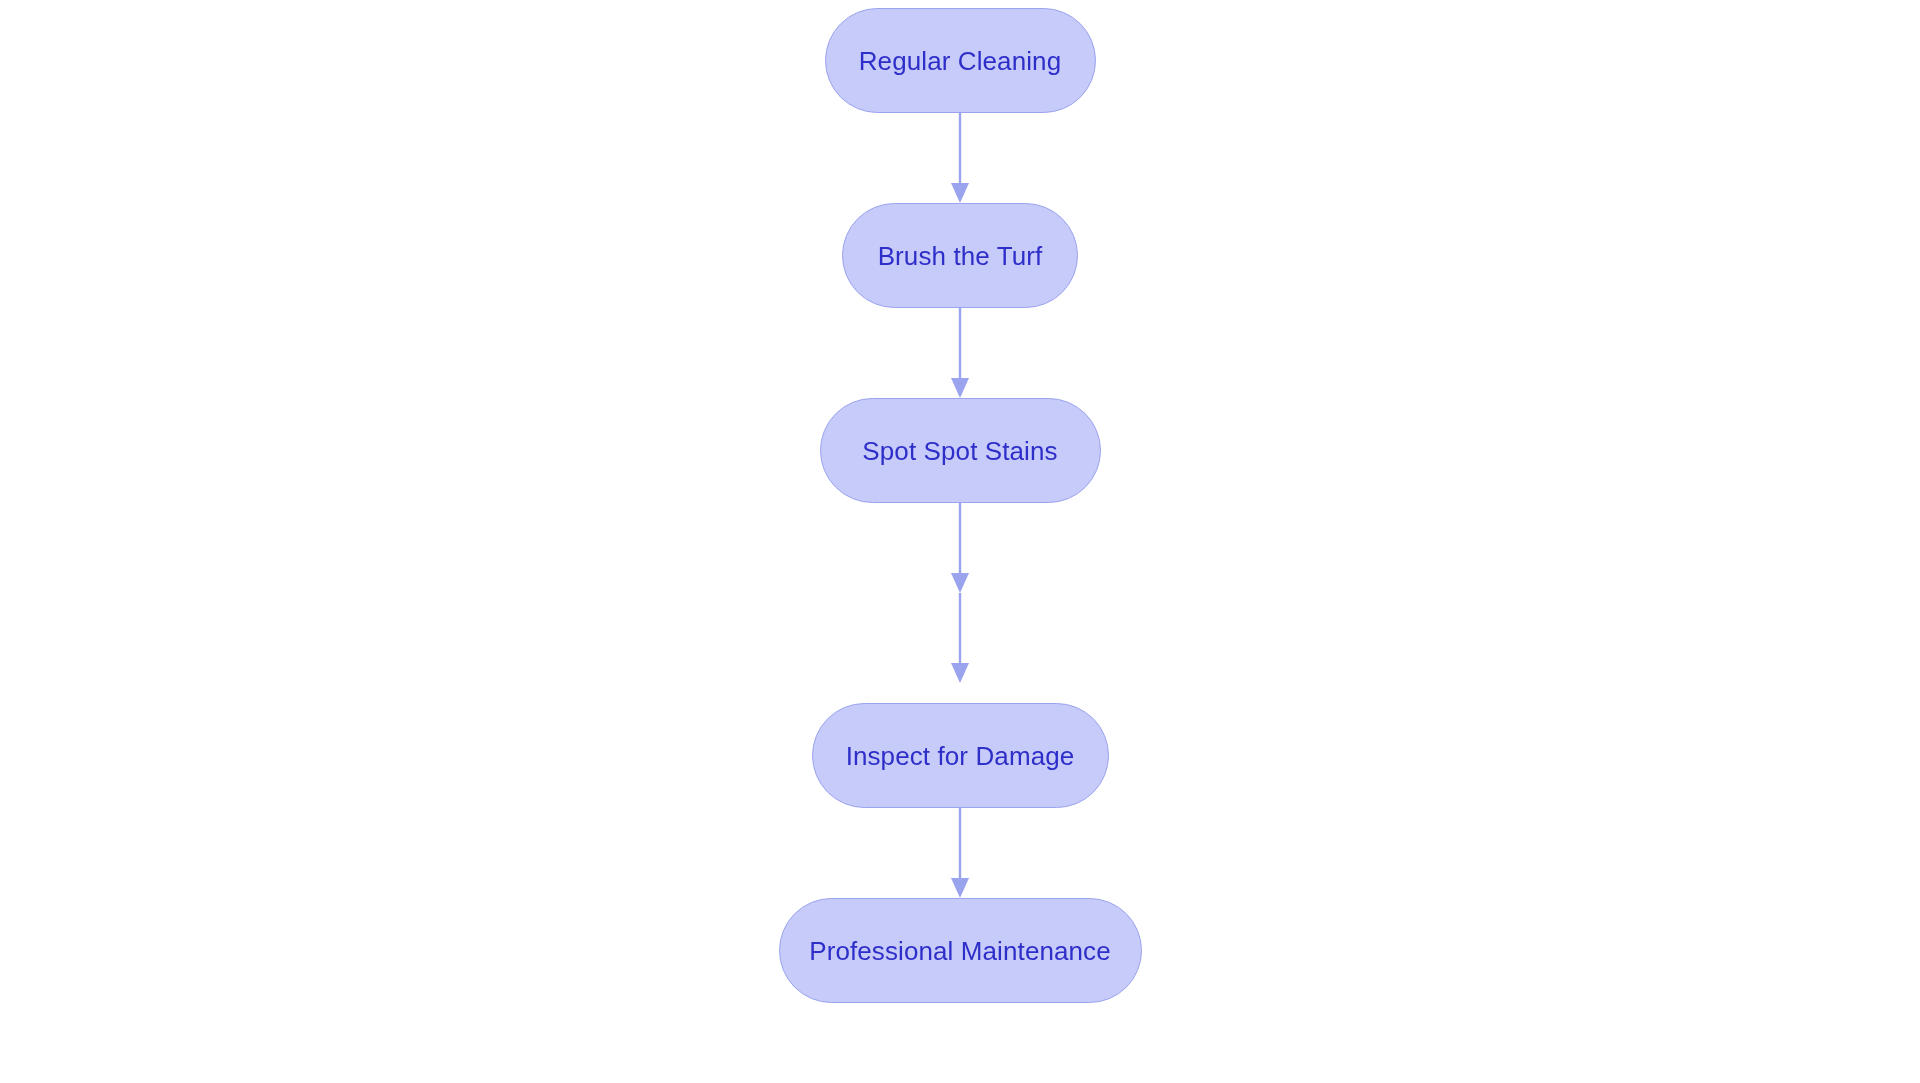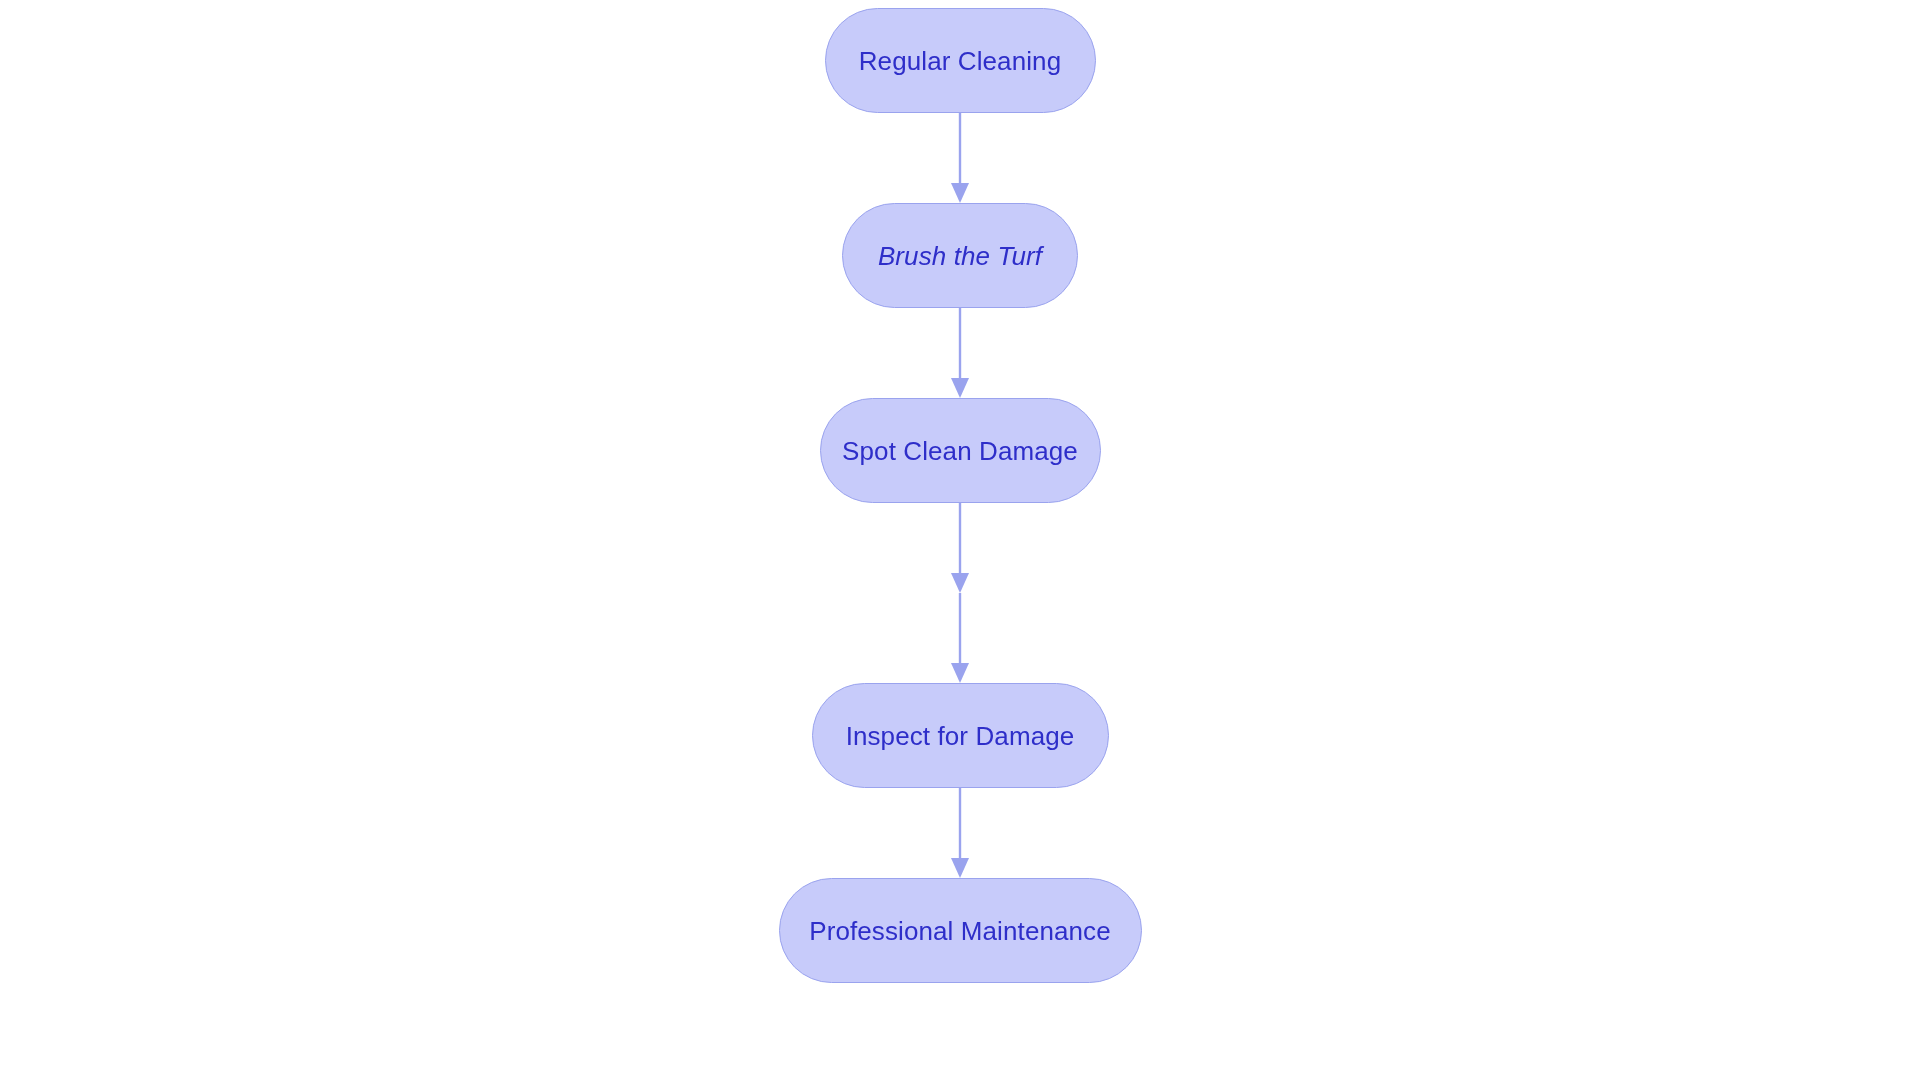--- a/index.html
+++ b/index.html
@@ -59,7 +59,7 @@
 
   
   .n0 { width: 271px; }
-  .n1 { width: 236px; font-style: italic; }
+  .n1 { width: 236px; }
   .n2 { width: 281px; }
   .n3 { width: 262px; }
   .n4 { width: 297px; }

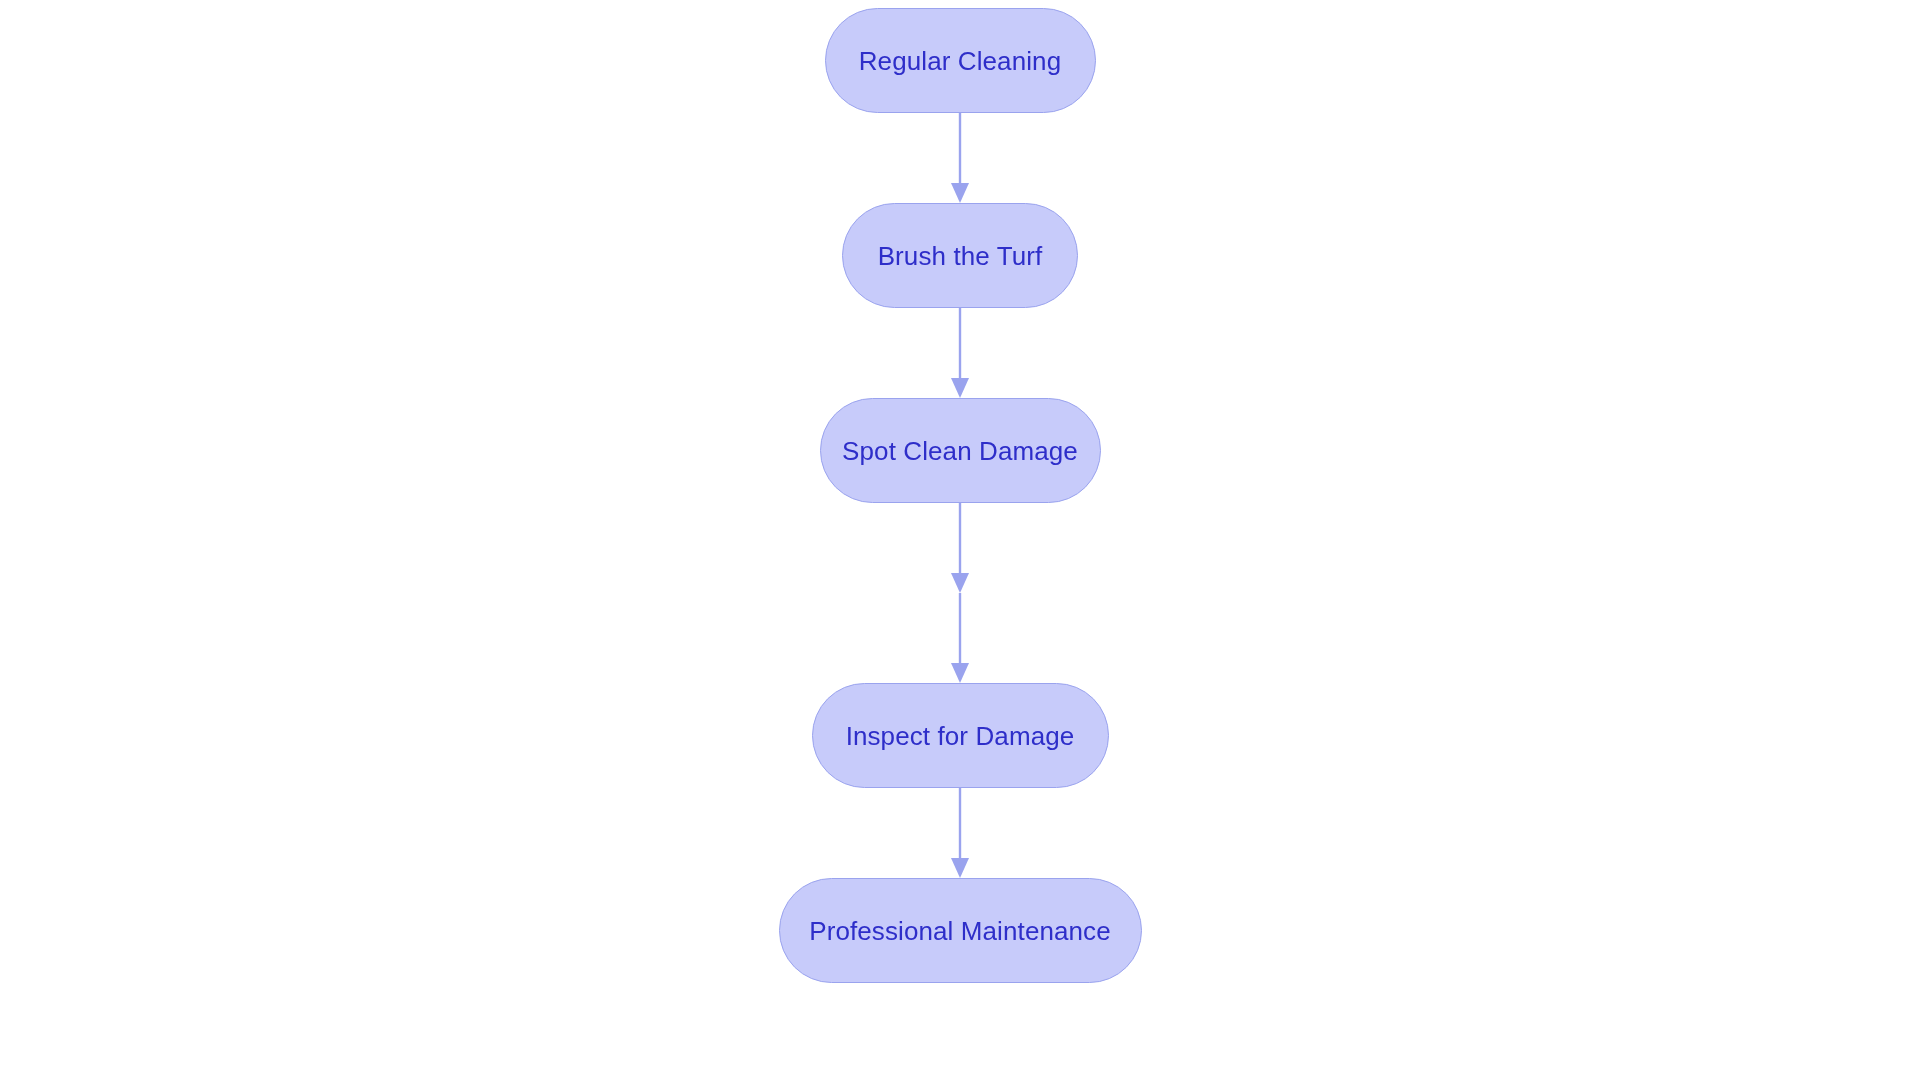--- a/index.html
+++ b/index.html
@@ -98,7 +98,7 @@
     </svg>
 
     <div class="node n2">
-      <span class="node-label">Spot Clean Damage</span>
+      <span class="node-label">Spot Spot Stains</span>
     </div>
 
     <svg class="connector" viewBox="0 0 30 90" xmlns="http://www.w3.org/2000/svg">

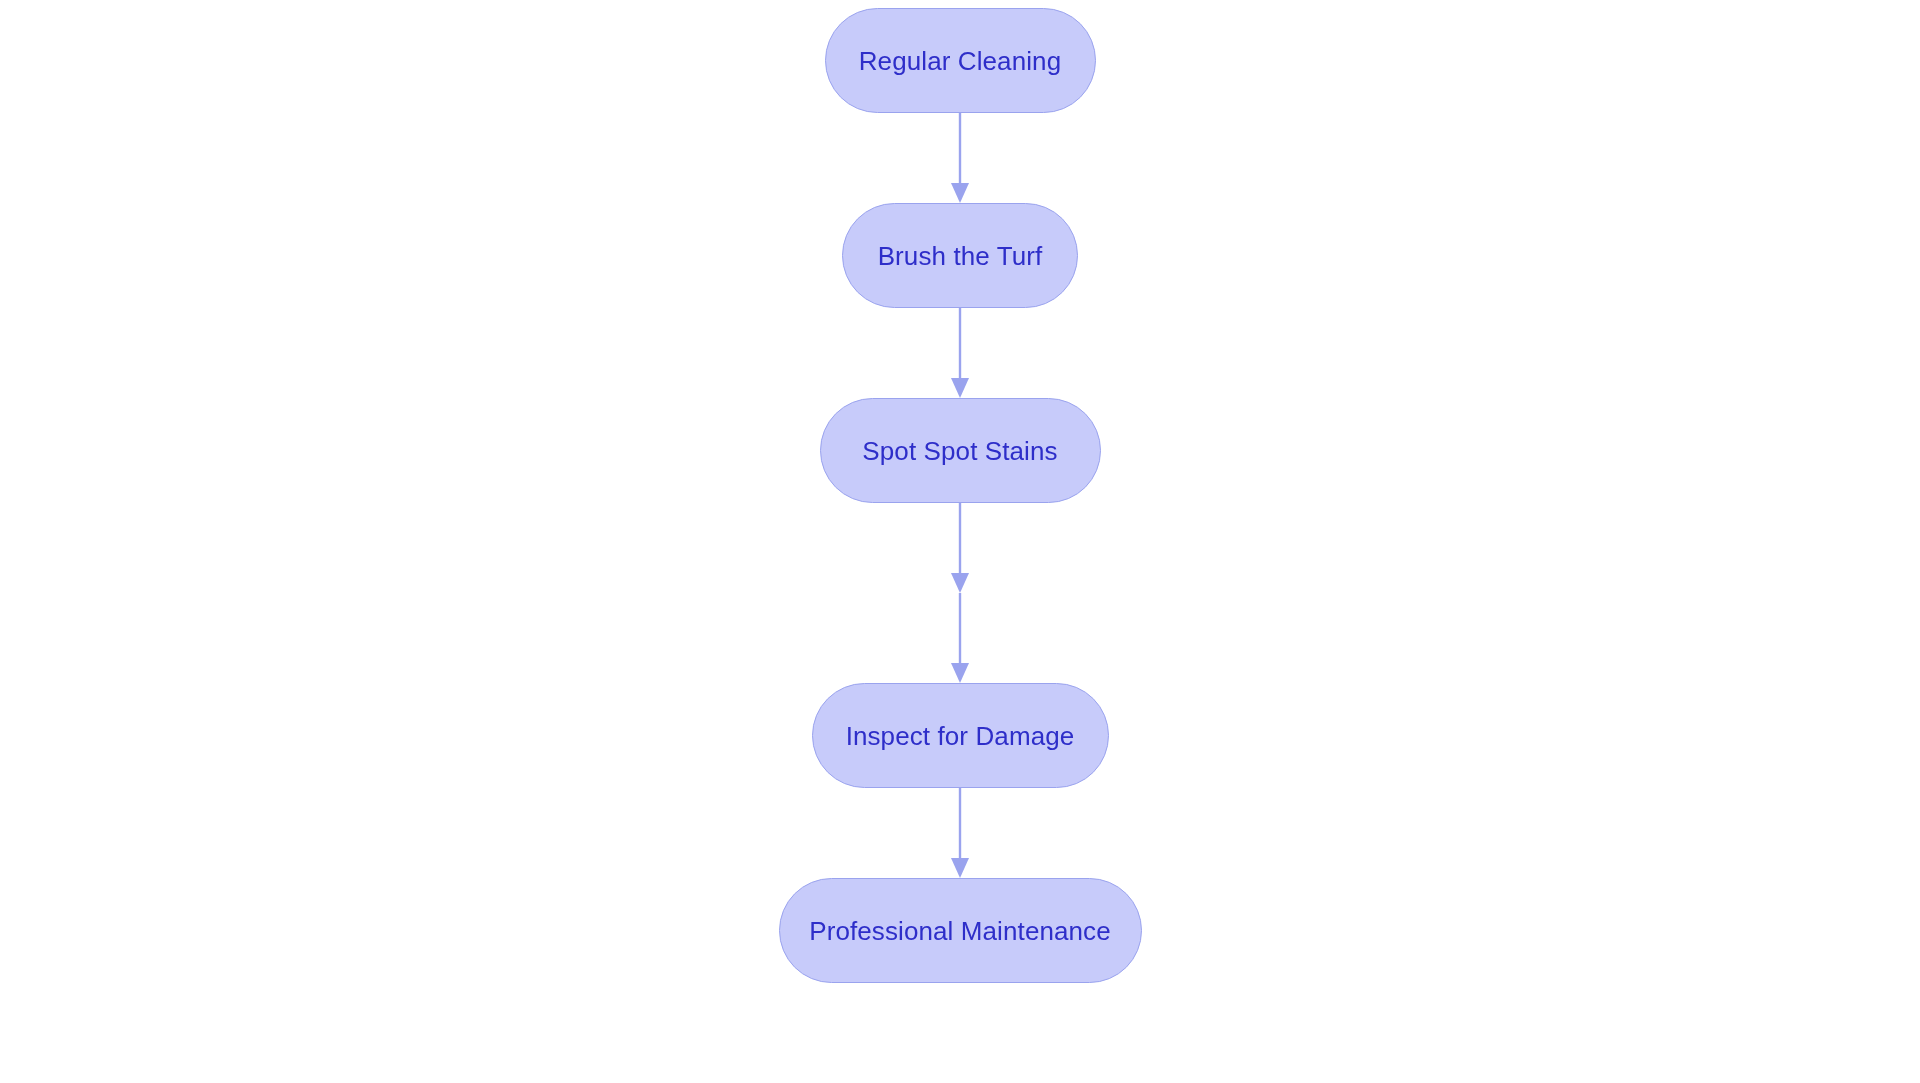--- a/index.html
+++ b/index.html
@@ -62,7 +62,7 @@
   .n1 { width: 236px; }
   .n2 { width: 281px; }
   .n3 { width: 262px; }
-  .n4 { width: 297px; }
+  .n4 { width: 297px; margin-top: 20px; }
   .n5 { width: 363px; }
 
   .connector {

